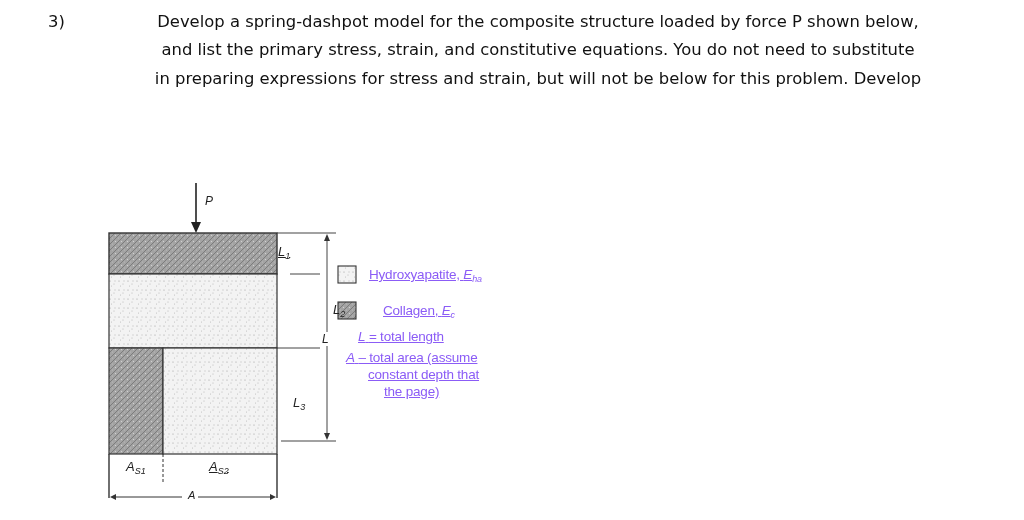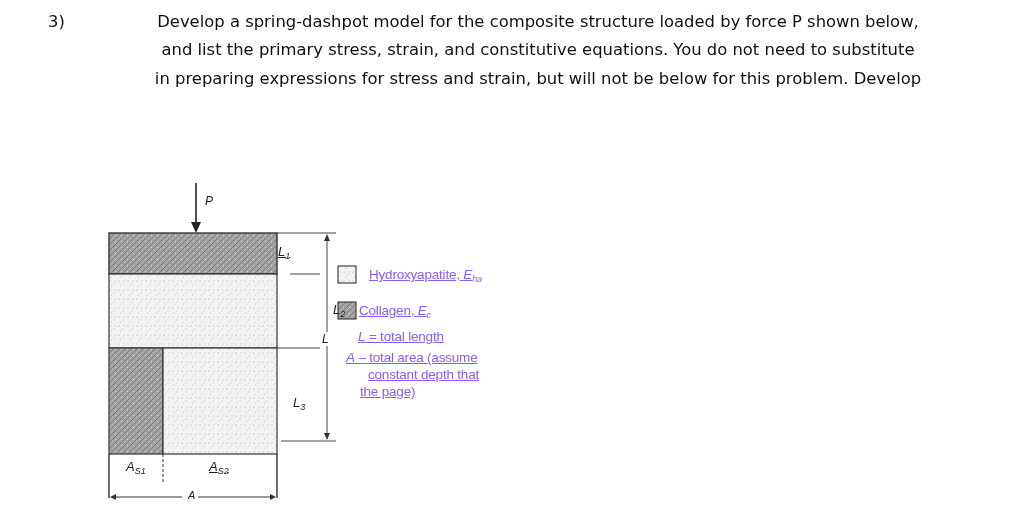--- a/index.html
+++ b/index.html
@@ -104,7 +104,7 @@
   <span class="legend-text" style="left:369px;top:267px;">
     <span>Hydroxyapatite, </span><i>E</i><span class="sub">ha</span>
   </span>
-  <span class="legend-text" style="left:359px;top:303px;">
+  <span class="legend-text" style="left:383px;top:303px;">
     <span>Collagen, </span><i>E</i><span class="sub">c</span>
   </span>
   <span class="legend-text" style="left:338px;top:329px;margin-left:20px;">

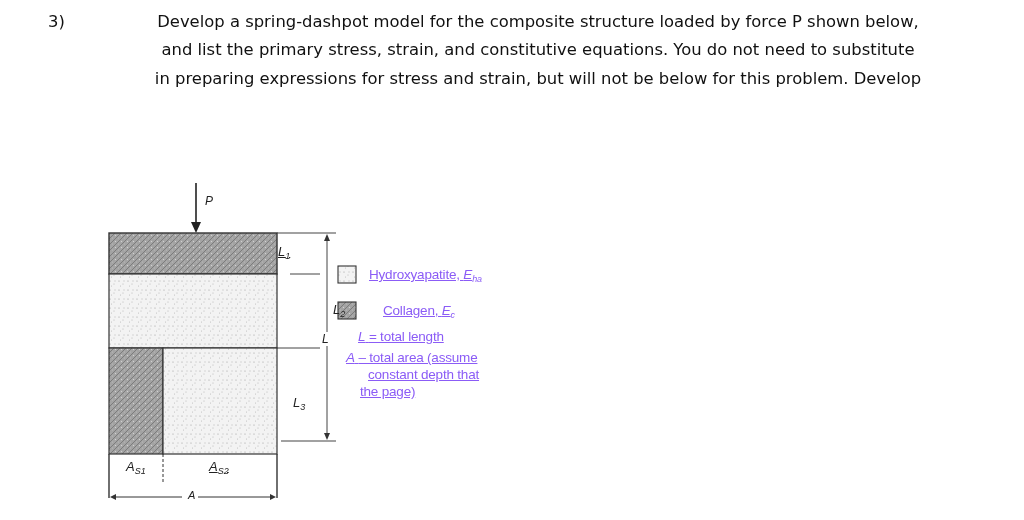--- a/index.html
+++ b/index.html
@@ -114,7 +114,7 @@
     <i>A</i> <span>– total area (assume</span>
   </span>
   <span class="legend-text" style="left:368px;top:367px;">constant depth that</span>
-  <span class="legend-text" style="left:360px;top:384px;">the page)</span>
+  <span class="legend-text" style="left:384px;top:384px;">the page)</span>
 </div>
 
 </body></html>

